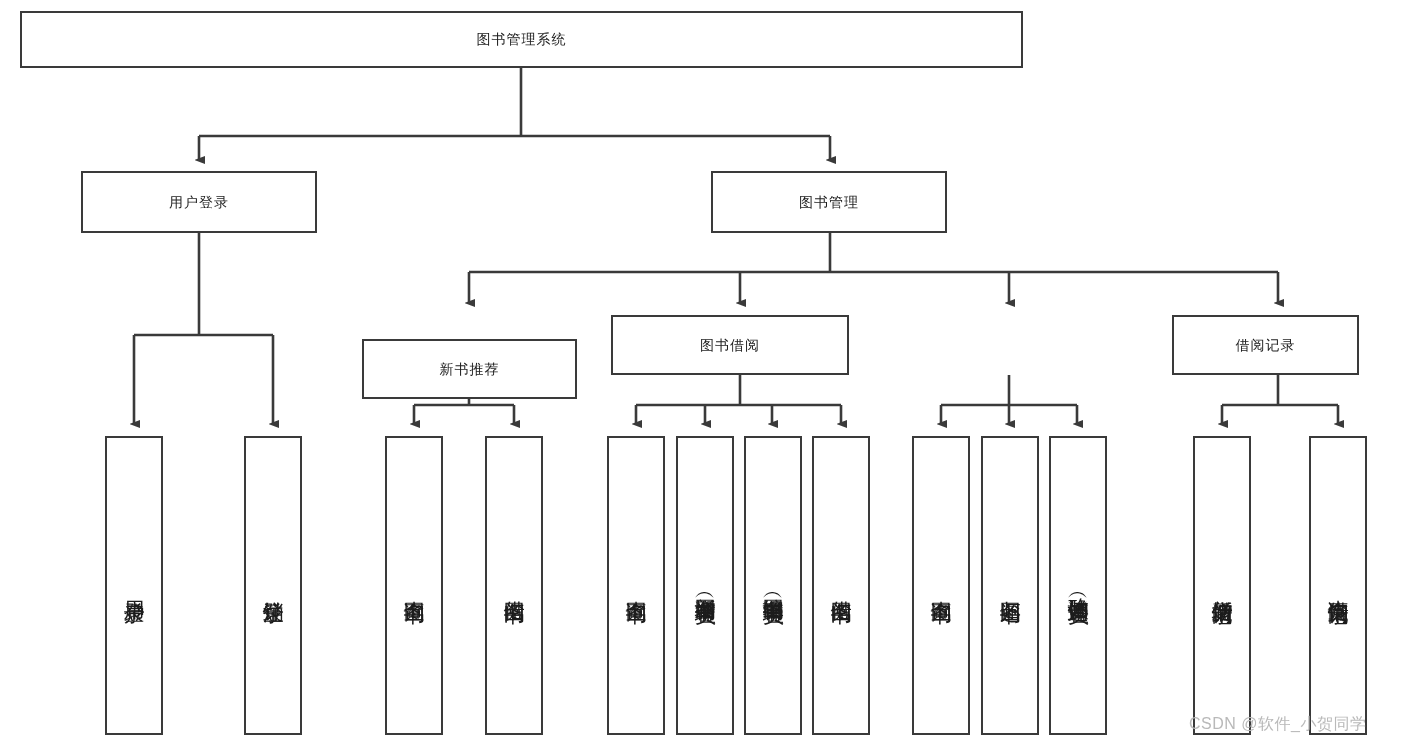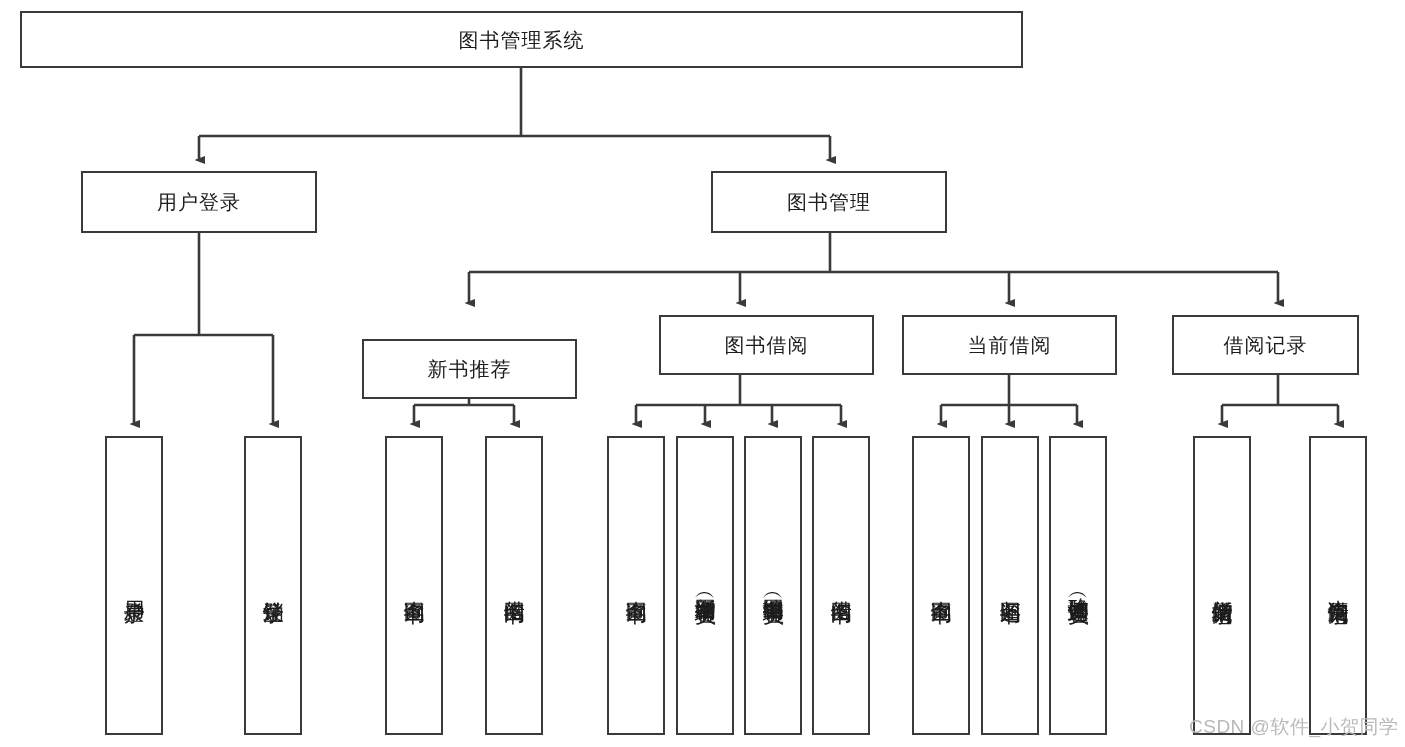--- a/index.html
+++ b/index.html
@@ -36,7 +36,7 @@
     color: #1c1c1c;
   }
   .node.horiz {
-    font-size: 20px;
+    font-size: 14px;
     letter-spacing: 1px;
     line-height: 1.2;
   }

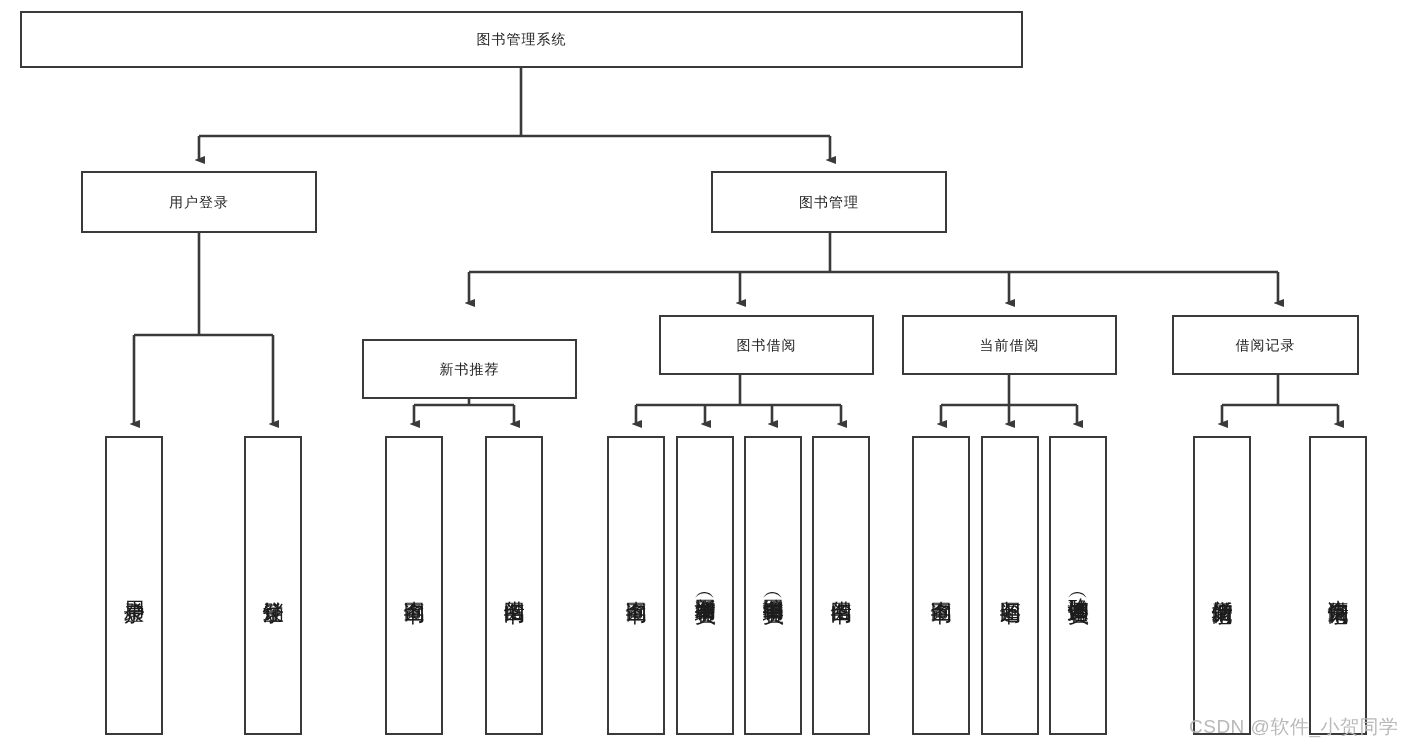--- a/index.html
+++ b/index.html
@@ -129,7 +129,7 @@
   <div class="node horiz" style="left:362px; top:315px; width:215px; height:60px;margin-top:24px;">
     <span>新书推荐</span>
   </div>
-  <div class="node horiz" style="left:659px; top:315px; width:215px; height:60px;">
+  <div class="node horiz" style="left:611px; top:315px; width:238px; height:60px;">
     <span>图书借阅</span>
   </div>
   <div class="node horiz" style="left:902px; top:315px; width:215px; height:60px;">

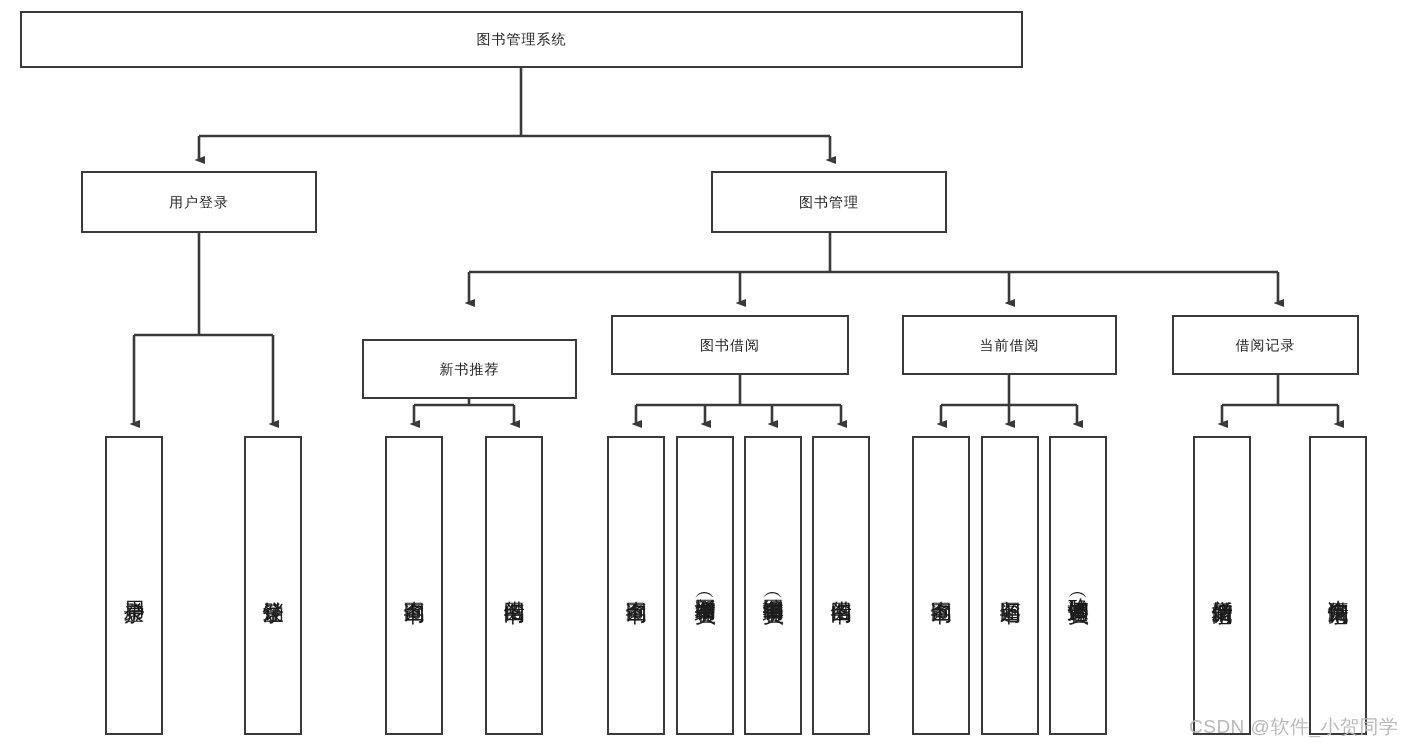--- a/index.html
+++ b/index.html
@@ -132,9 +132,6 @@
   <div class="node horiz" style="left:611px; top:315px; width:238px; height:60px;">
     <span>图书借阅</span>
   </div>
-  <div class="node horiz" style="left:902px; top:315px; width:215px; height:60px;">
-    <span>当前借阅</span>
-  </div>
   <div class="node horiz" style="left:1172px; top:315px; width:187px; height:60px;">
     <span>借阅记录</span>
   </div>

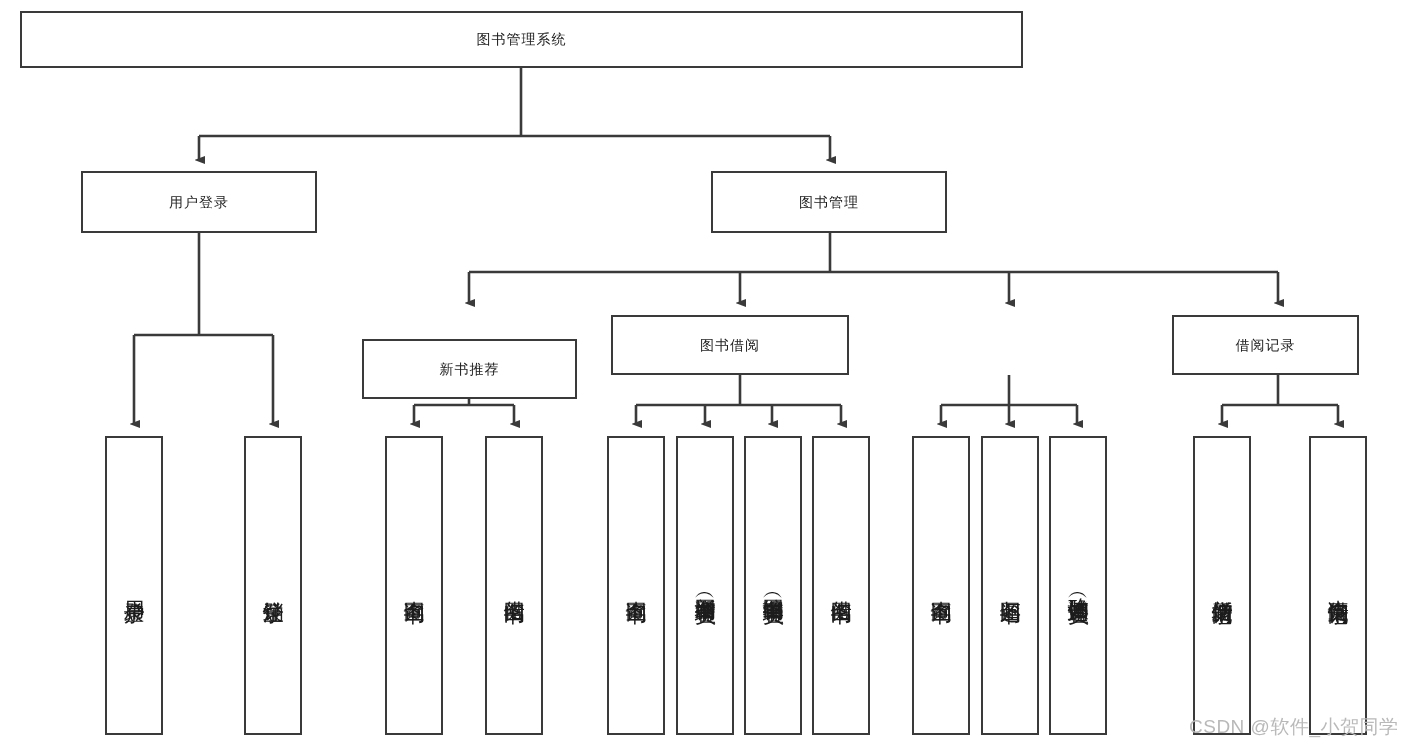--- a/index.html
+++ b/index.html
@@ -54,7 +54,7 @@
   }
   .watermark {
     position: absolute;
-    font-size: 19px;
+    font-size: 16px;
     color: #b9b9b9;
     white-space: nowrap;
     letter-spacing: 0.5px;

